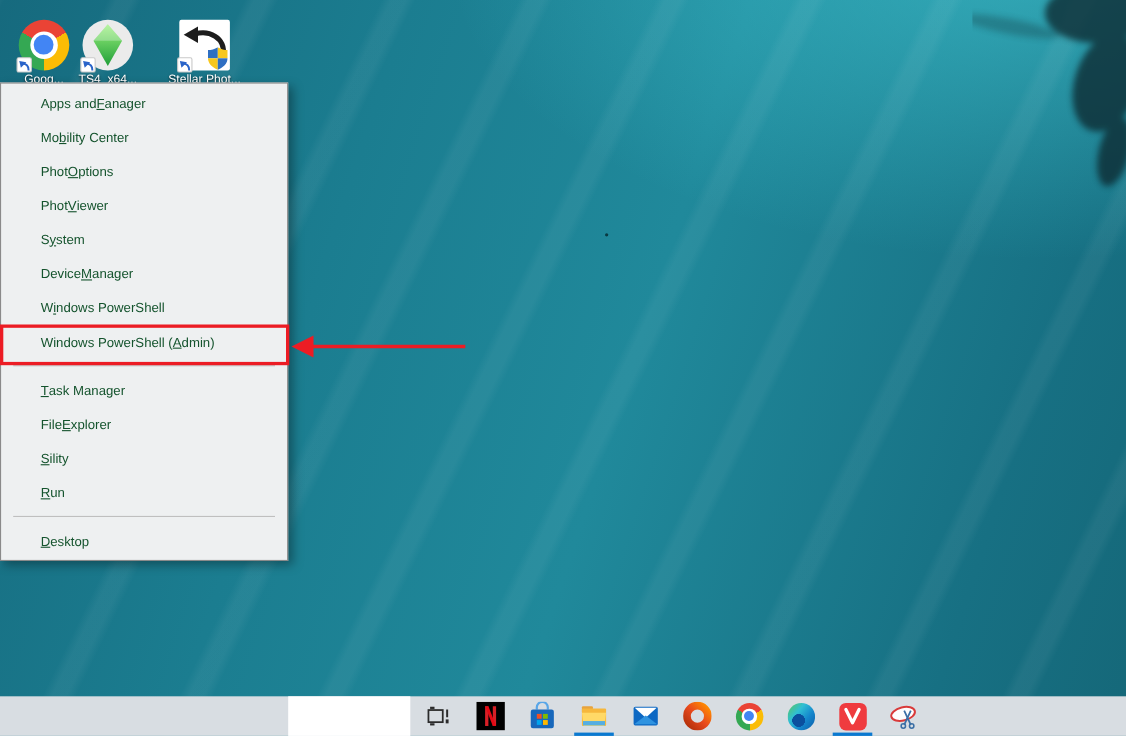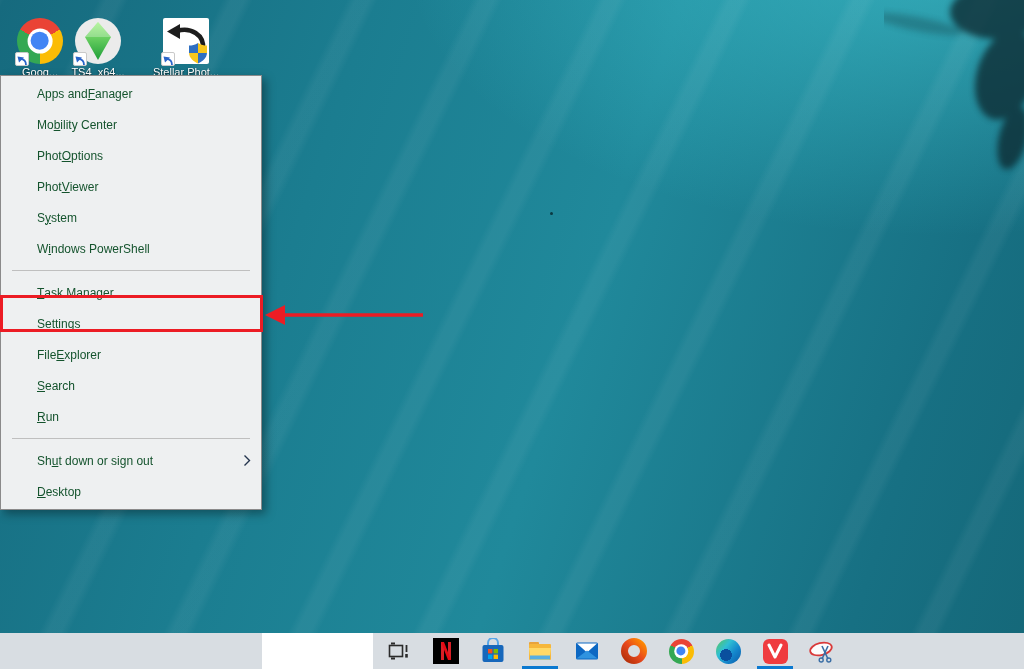--- a/index.html
+++ b/index.html
@@ -279,6 +279,11 @@
       <span>stem</span>
     </div>
   <div class="menu-item">
+      <span>Device </span>
+      <span class="accel">M</span>
+      <span>anager</span>
+    </div>
+  <div class="menu-item">
       <span>W</span>
       <span class="accel">i</span>
       <span>ndows PowerShell</span>

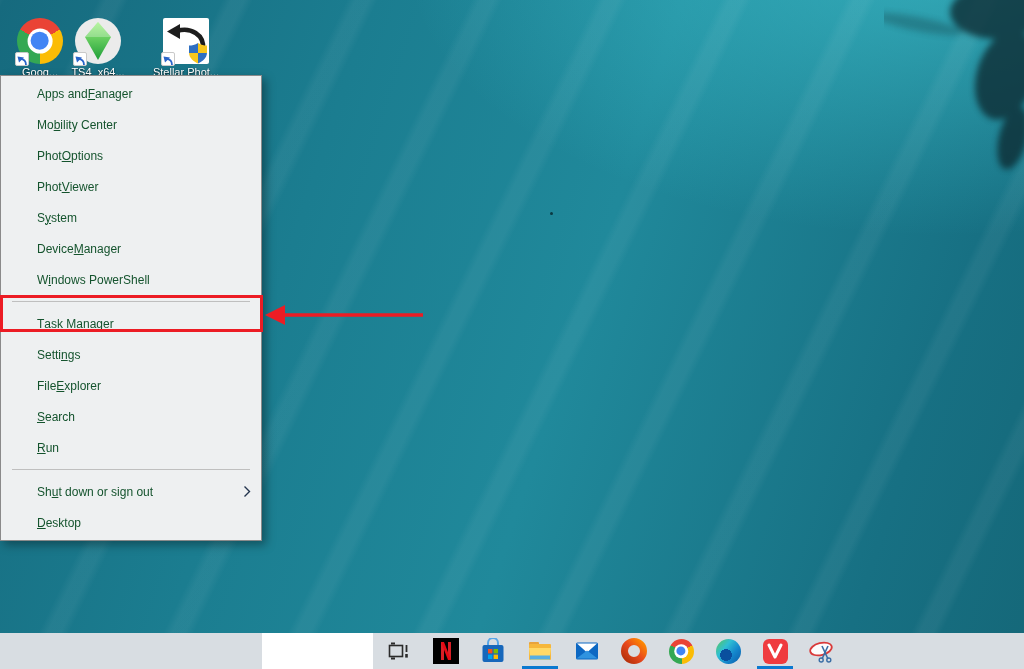--- a/index.html
+++ b/index.html
@@ -288,6 +288,11 @@
       <span class="accel">i</span>
       <span>ndows PowerShell</span>
     </div>
+  <div class="menu-item">
+      <span>Windows PowerShell (</span>
+      <span class="accel">A</span>
+      <span>dmin)</span>
+    </div>
   <div class="menu-sep"></div>
   <div class="menu-item">
       <span></span>

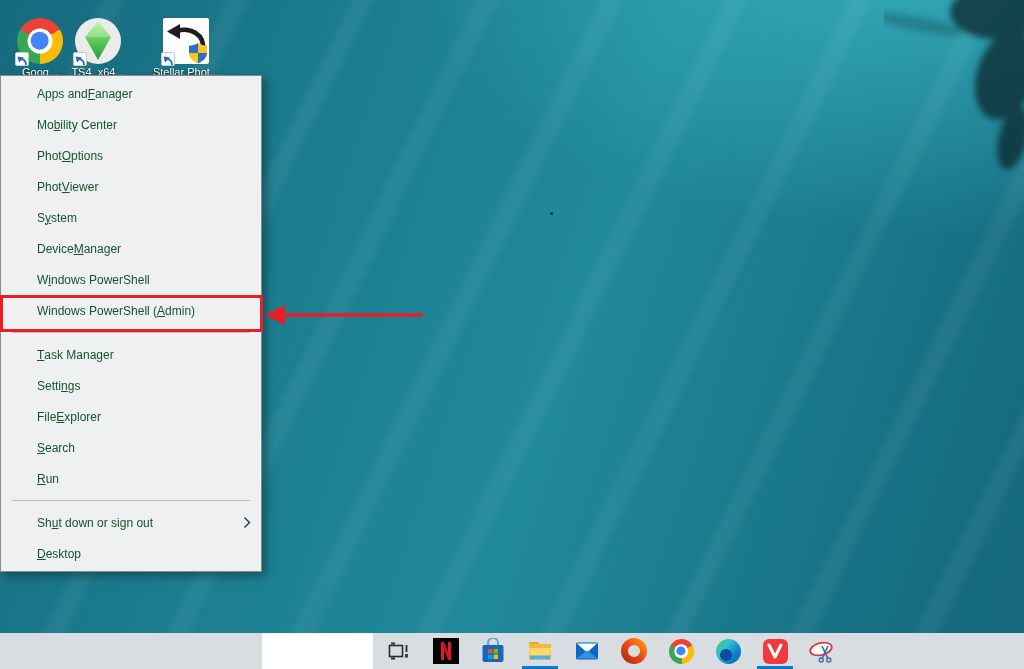--- a/index.html
+++ b/index.html
@@ -300,11 +300,6 @@
       <span>ask Manager</span>
     </div>
   <div class="menu-item">
-      <span>Setti</span>
-      <span class="accel">n</span>
-      <span>gs</span>
-    </div>
-  <div class="menu-item">
       <span>File </span>
       <span class="accel">E</span>
       <span>xplorer</span>

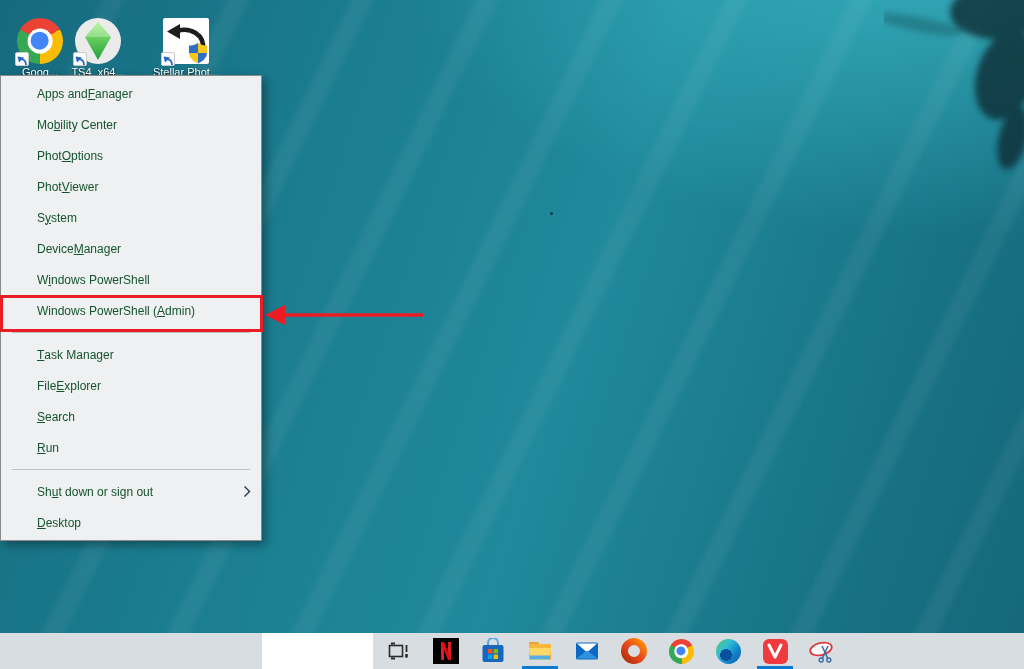--- a/index.html
+++ b/index.html
@@ -307,7 +307,7 @@
   <div class="menu-item">
       <span></span>
       <span class="accel">S</span>
-      <span>earch</span>
+      <span>ility</span>
     </div>
   <div class="menu-item">
       <span></span>

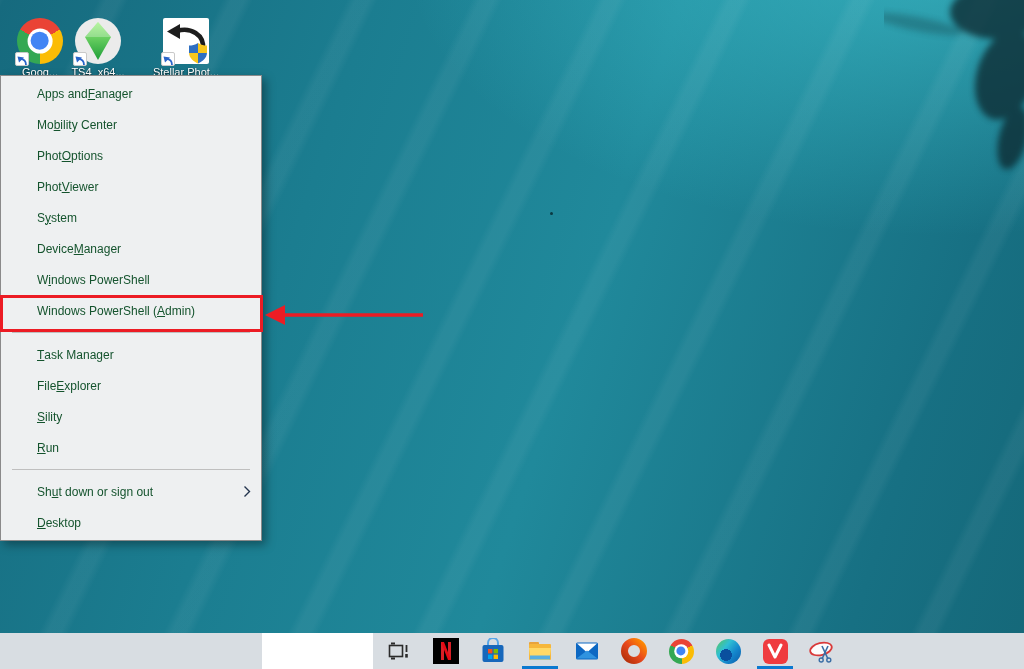--- a/index.html
+++ b/index.html
@@ -316,14 +316,6 @@
     </div>
   <div class="menu-sep"></div>
   <div class="menu-item">
-      <span>Sh</span>
-      <span class="accel">u</span>
-      <span>t down or sign out</span>
-    <svg class="submenu-chevron" width="8" height="13" viewBox="0 0 8 13">
-        <polyline points="1.5,1.5 6.5,6.5 1.5,11.5" fill="none" stroke="#23344d" stroke-width="1.4"></polyline>
-      </svg>
-  </div>
-  <div class="menu-item">
       <span></span>
       <span class="accel">D</span>
       <span>esktop</span>

